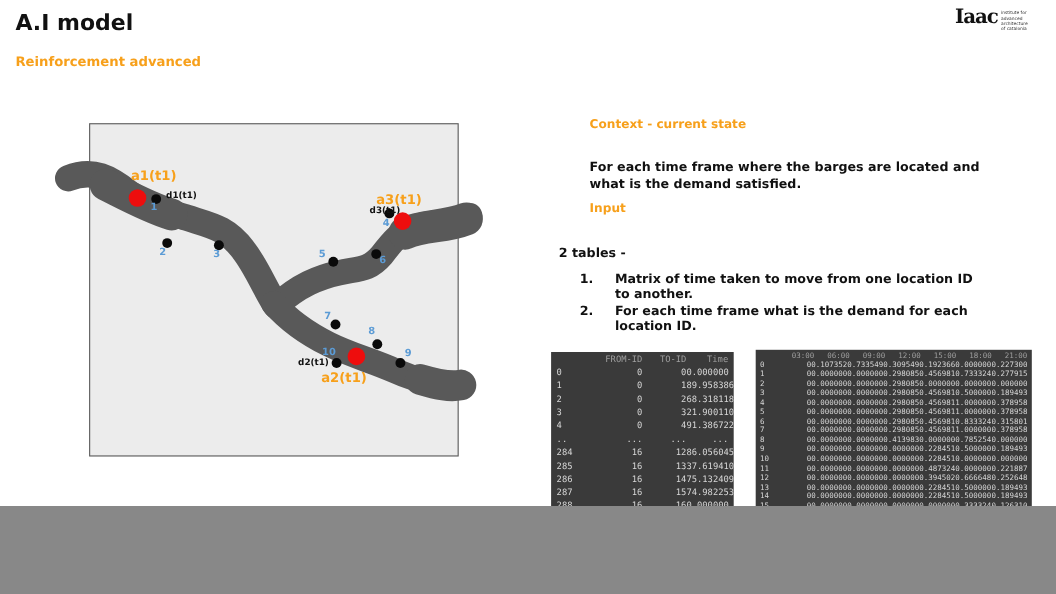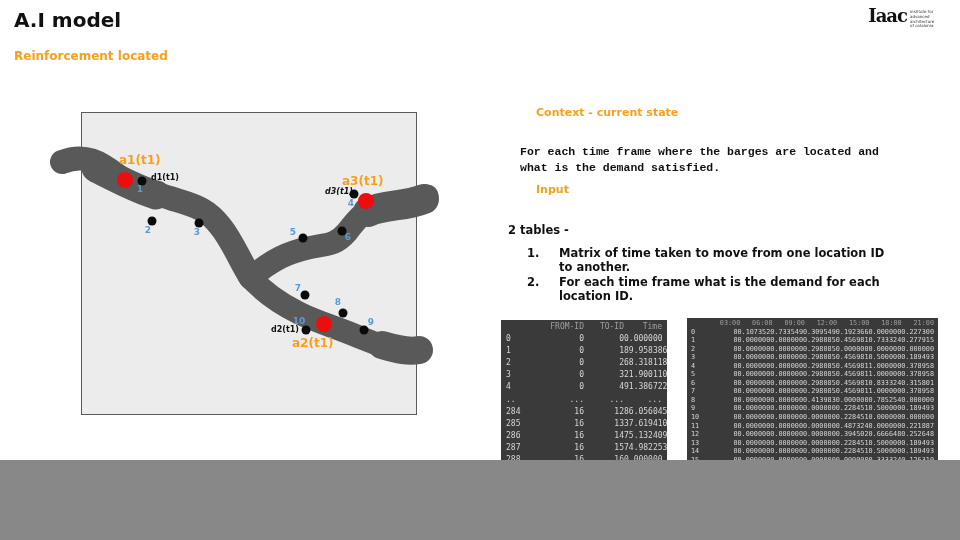--- a/index.html
+++ b/index.html
@@ -49,7 +49,7 @@
 <div class="slide">
 
   <div class="title">A.I model</div>
-  <div class="subtitle">Reinforcement located</div>
+  <div class="subtitle">Reinforcement advanced</div>
 
   <div class="logo">
     <span class="logo-text">Iaac</span>

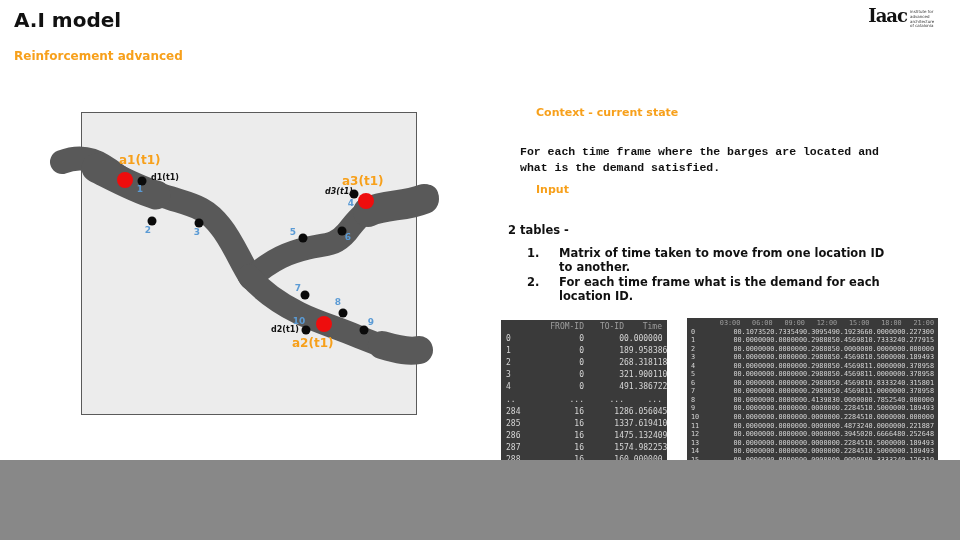--- a/index.html
+++ b/index.html
@@ -25,8 +25,8 @@
   .demand-label{font-size:8px;font-weight:bold;color:#111;white-space:nowrap;}
   
   .h-orange{position:absolute;font-size:11px;font-weight:bold;color:#F7A01B;margin-left:28px;}
-  .body-text{position:absolute;left:520px;top:144px;width:410px;font-size:11.5px;font-weight:bold;
-             color:#111;line-height:1.35;white-space:pre-line;font-family:Liberation Mono, monospace;}
+  .body-text{position:absolute;left:536px;top:144px;width:410px;font-size:11.5px;font-weight:bold;
+             color:#111;line-height:1.35;white-space:pre-line;}
   .tables-intro{position:absolute;left:508px;top:223px;font-size:11.5px;font-weight:bold;color:#111;}
   .num-list{position:absolute;left:527px;top:247px;width:390px;}
   .list-item{display:grid;grid-template-columns:32px 1fr;font-size:11.5px;font-weight:bold;

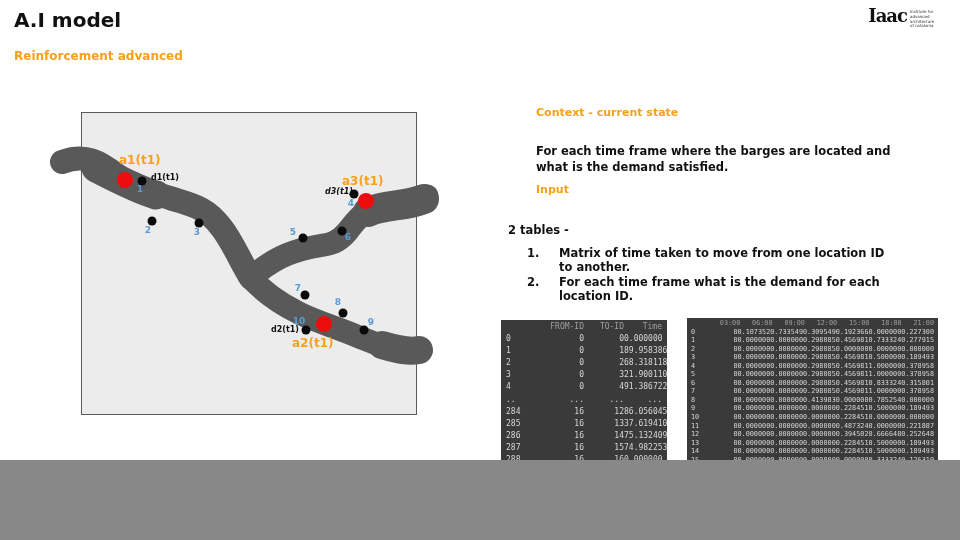--- a/index.html
+++ b/index.html
@@ -104,7 +104,7 @@
       <div class="agent-dot" style="left: 324px; top: 324px;"></div>
       <div class="agent-label" style="left: 292px; top: 336px;">a2(t1)</div>
       <div class="demand-label" style="left: 151px; top: 173px; text-align: center;">d1(t1)</div>
-      <div class="demand-label" style="left: 325px; top: 187px; font-style: italic;">d3(t1)</div>
+      <div class="demand-label" style="left: 336px; top: 187px;">d3(t1)</div>
       <div class="demand-label" style="left: 271px; top: 325px;">d2(t1)</div>
     </div>
 

